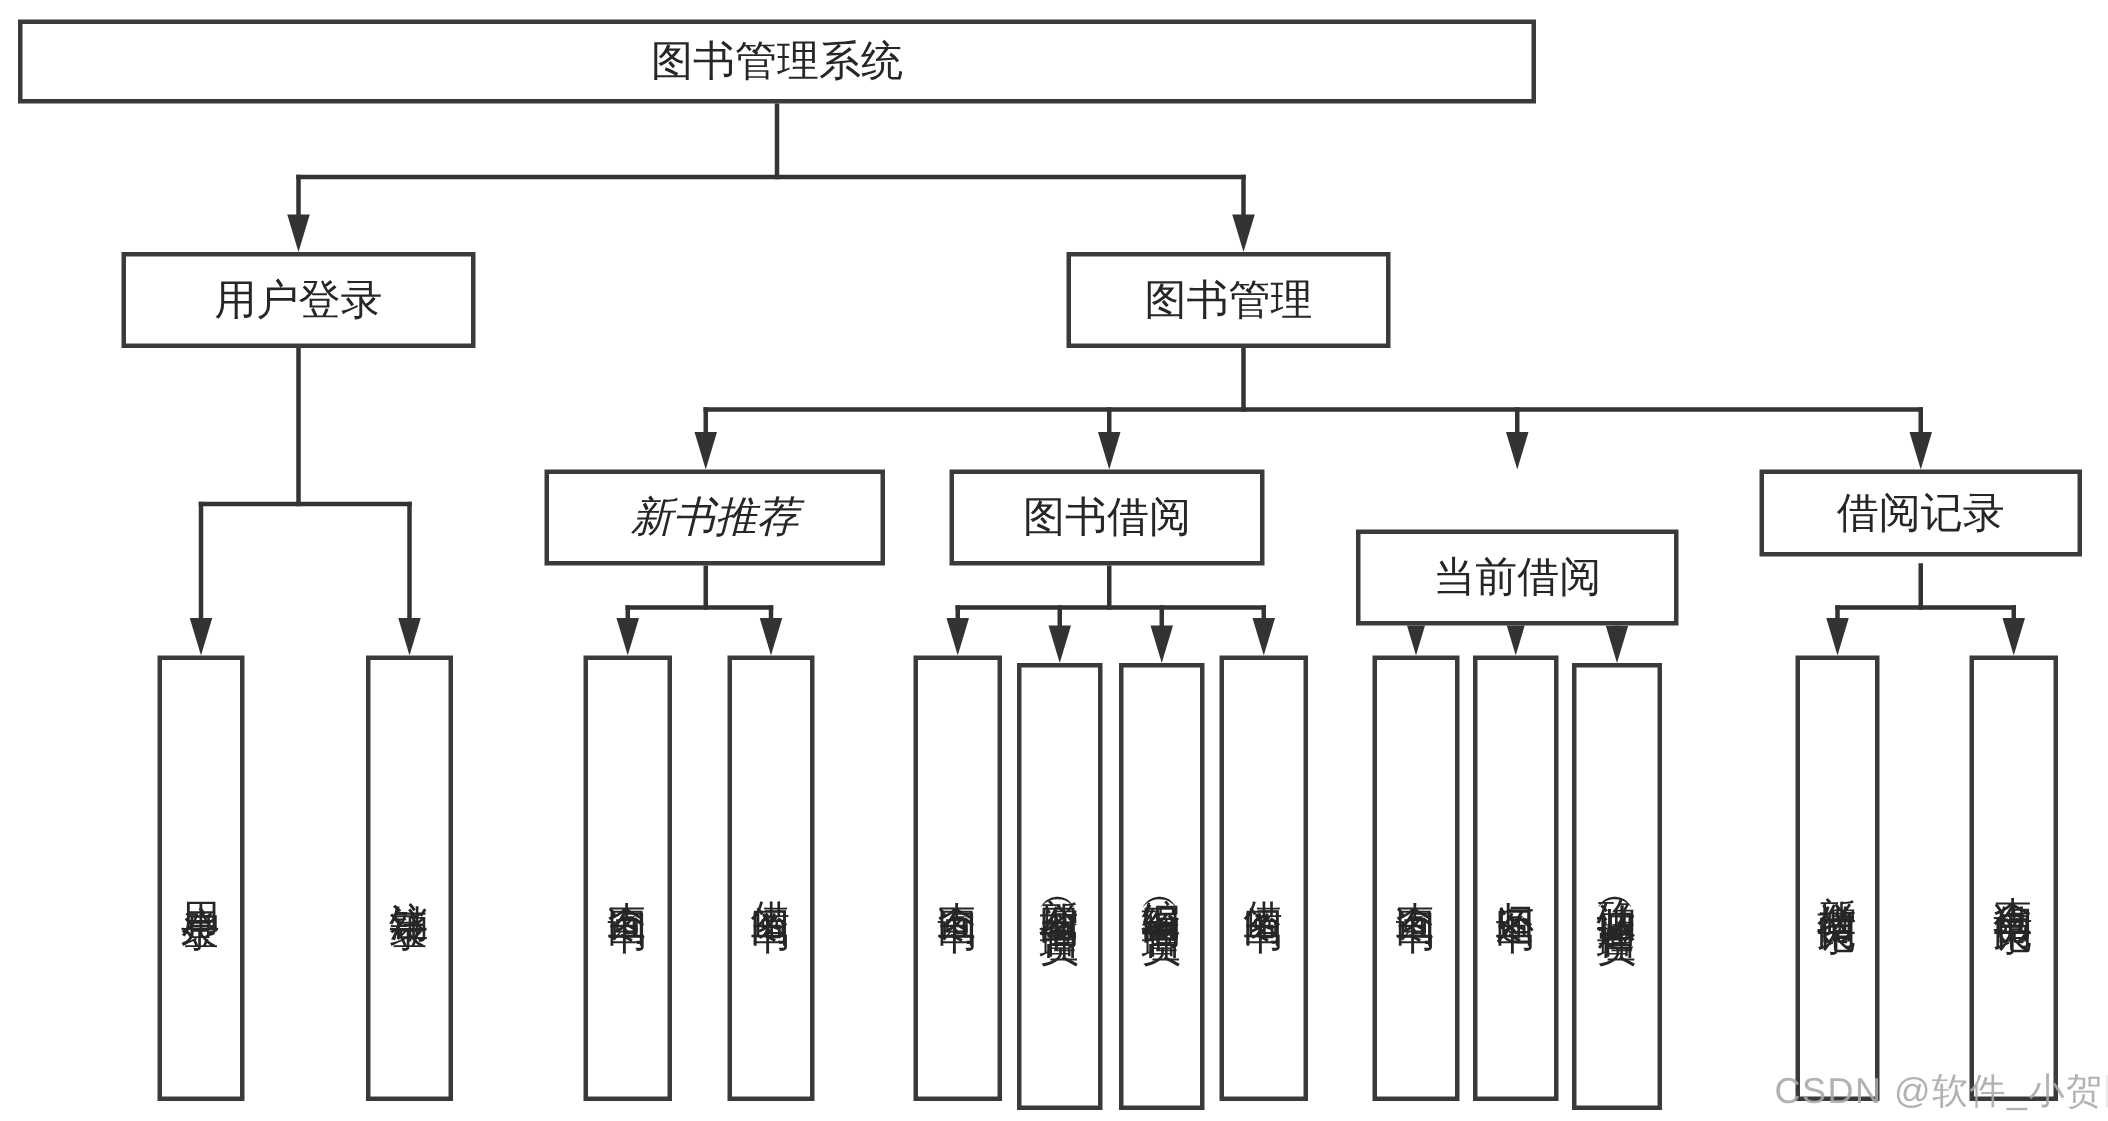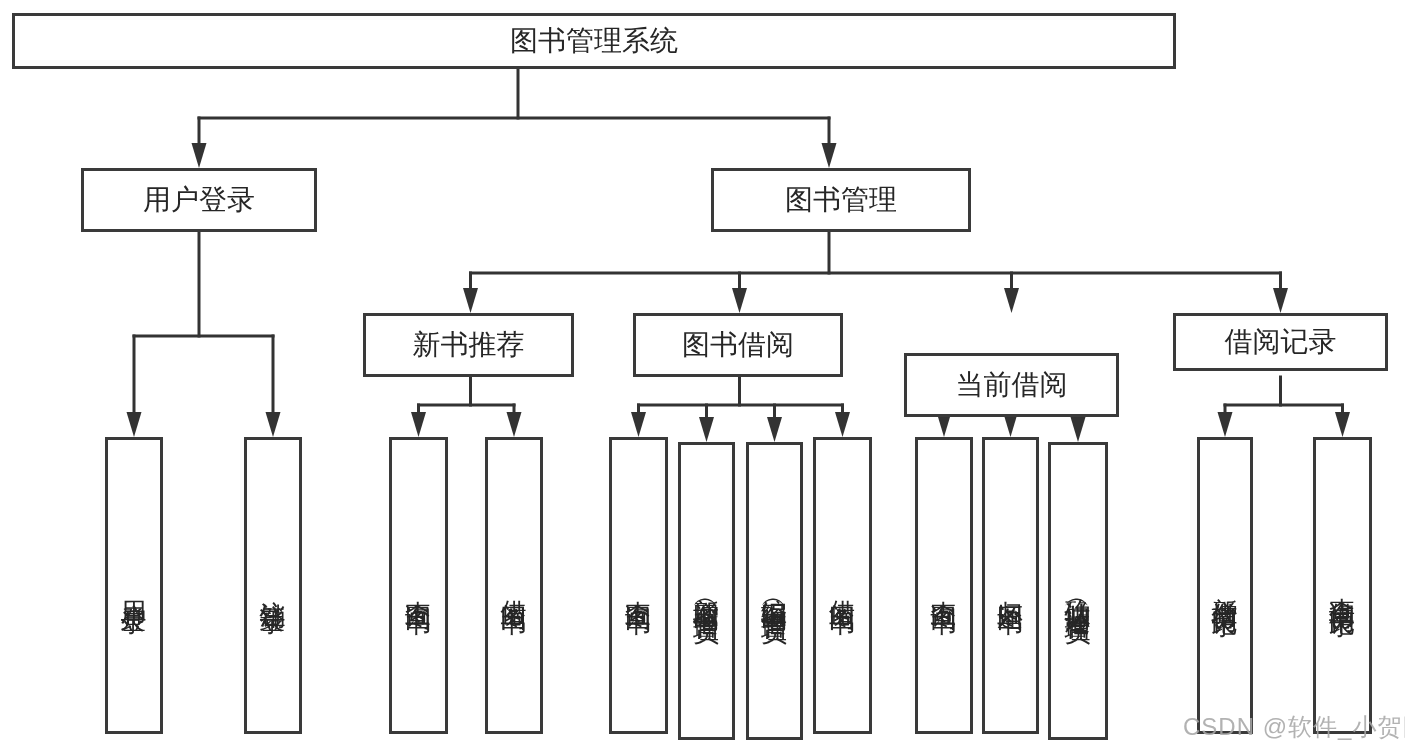--- a/index.html
+++ b/index.html
@@ -106,7 +106,7 @@
     </svg>
 
   <div id="nodes-layer">
-      <div class="node h" style="left: 12px; top: 13px; width: 1164px; height: 56px;">
+      <div class="node h" style="left: 12px; top: 13px; width: 1012px; height: 56px;">
         <span>图书管理系统</span>
       </div>
       <div class="node h" style="left: 81px; top: 168px; width: 236px; height: 64px;">

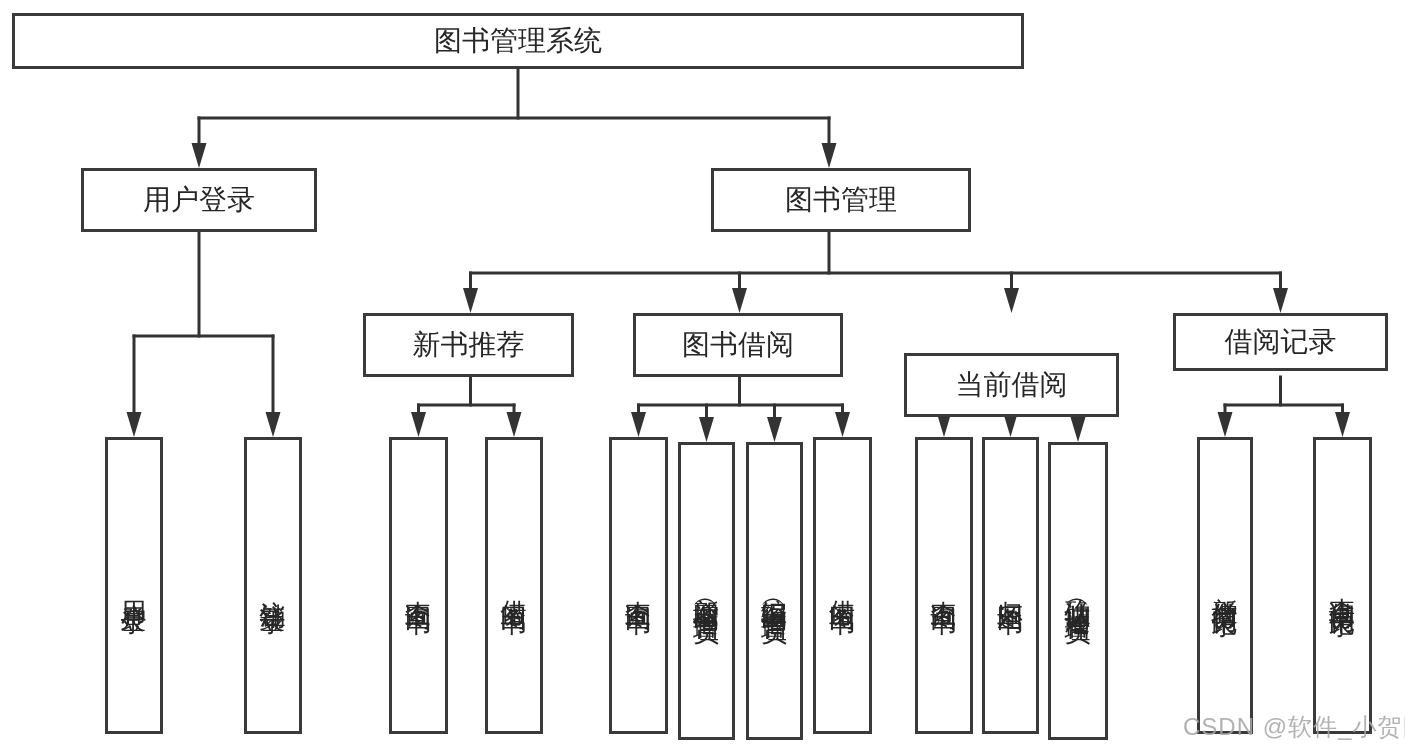--- a/index.html
+++ b/index.html
@@ -118,7 +118,7 @@
       <div class="node v" style="left: 244px; top: 437px; width: 58px; height: 297px;">
         <span>注销登录</span>
       </div>
-      <div class="node h" style="left: 711px; top: 168px; width: 260px; height: 64px; text-align: right;">
+      <div class="node h" style="left: 711px; top: 168px; width: 216px; height: 64px; text-align: right;">
         <span>图书管理</span>
       </div>
       <div class="node h" style="left: 363px; top: 313px; width: 211px; height: 64px;">

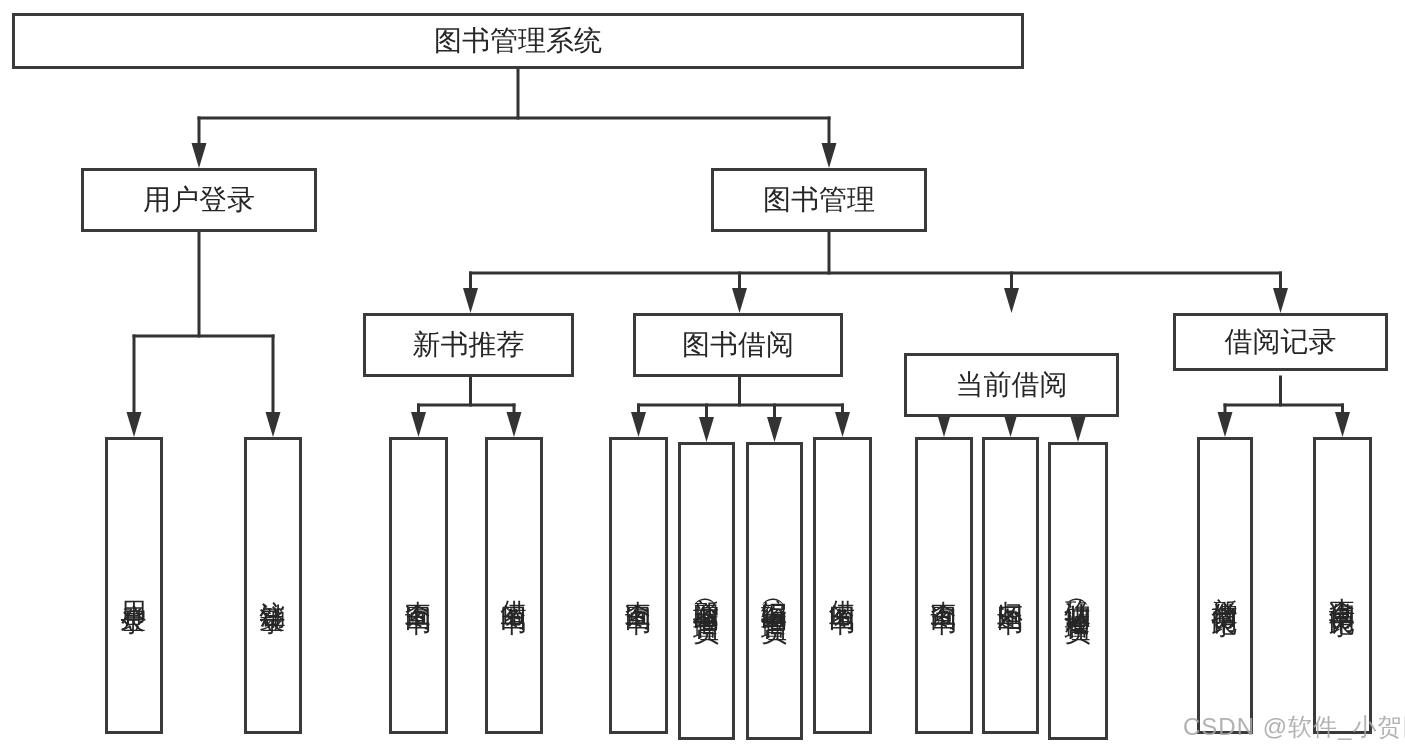--- a/index.html
+++ b/index.html
@@ -121,7 +121,7 @@
       <div class="node h" style="left: 711px; top: 168px; width: 216px; height: 64px; text-align: right;">
         <span>图书管理</span>
       </div>
-      <div class="node h" style="left: 363px; top: 313px; width: 211px; height: 64px;">
+      <div class="node h" style="left: 363px; top: 313px; width: 227px; height: 64px; font-style: italic;">
         <span>新书推荐</span>
       </div>
       <div class="node v" style="left: 389px; top: 437px; width: 59px; height: 297px;">

